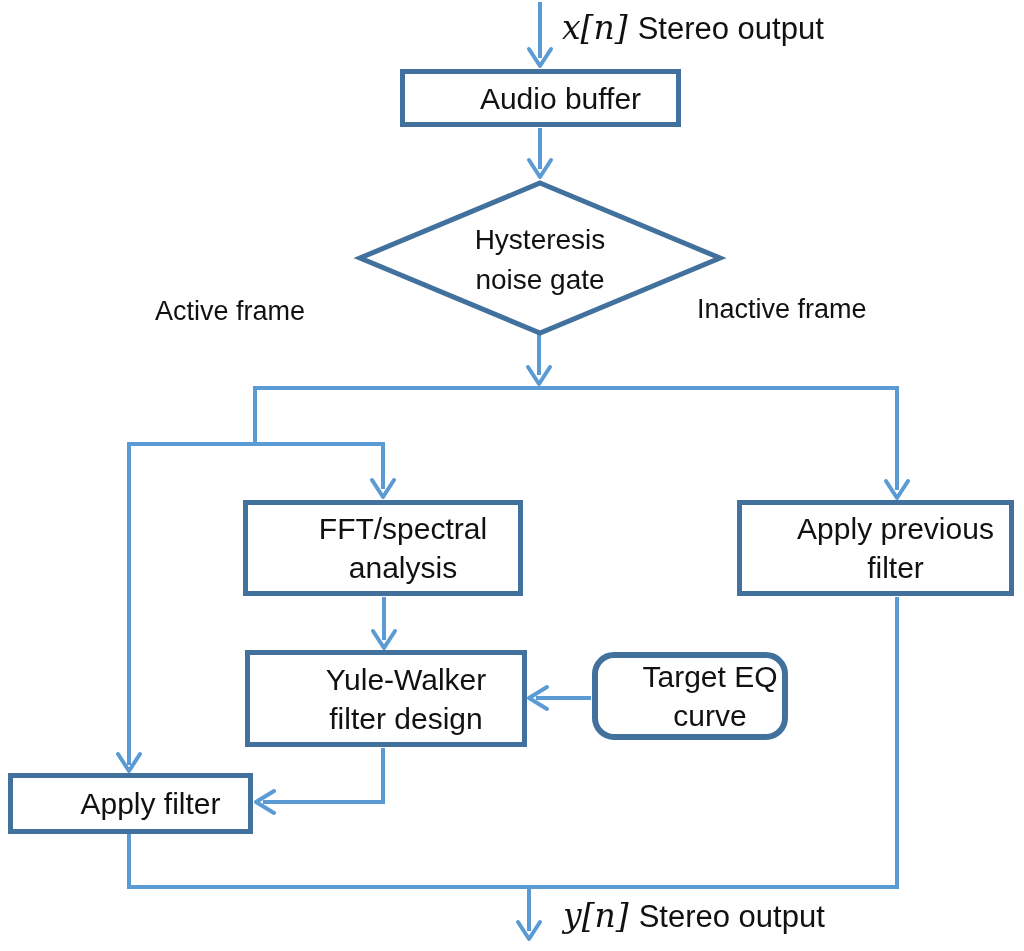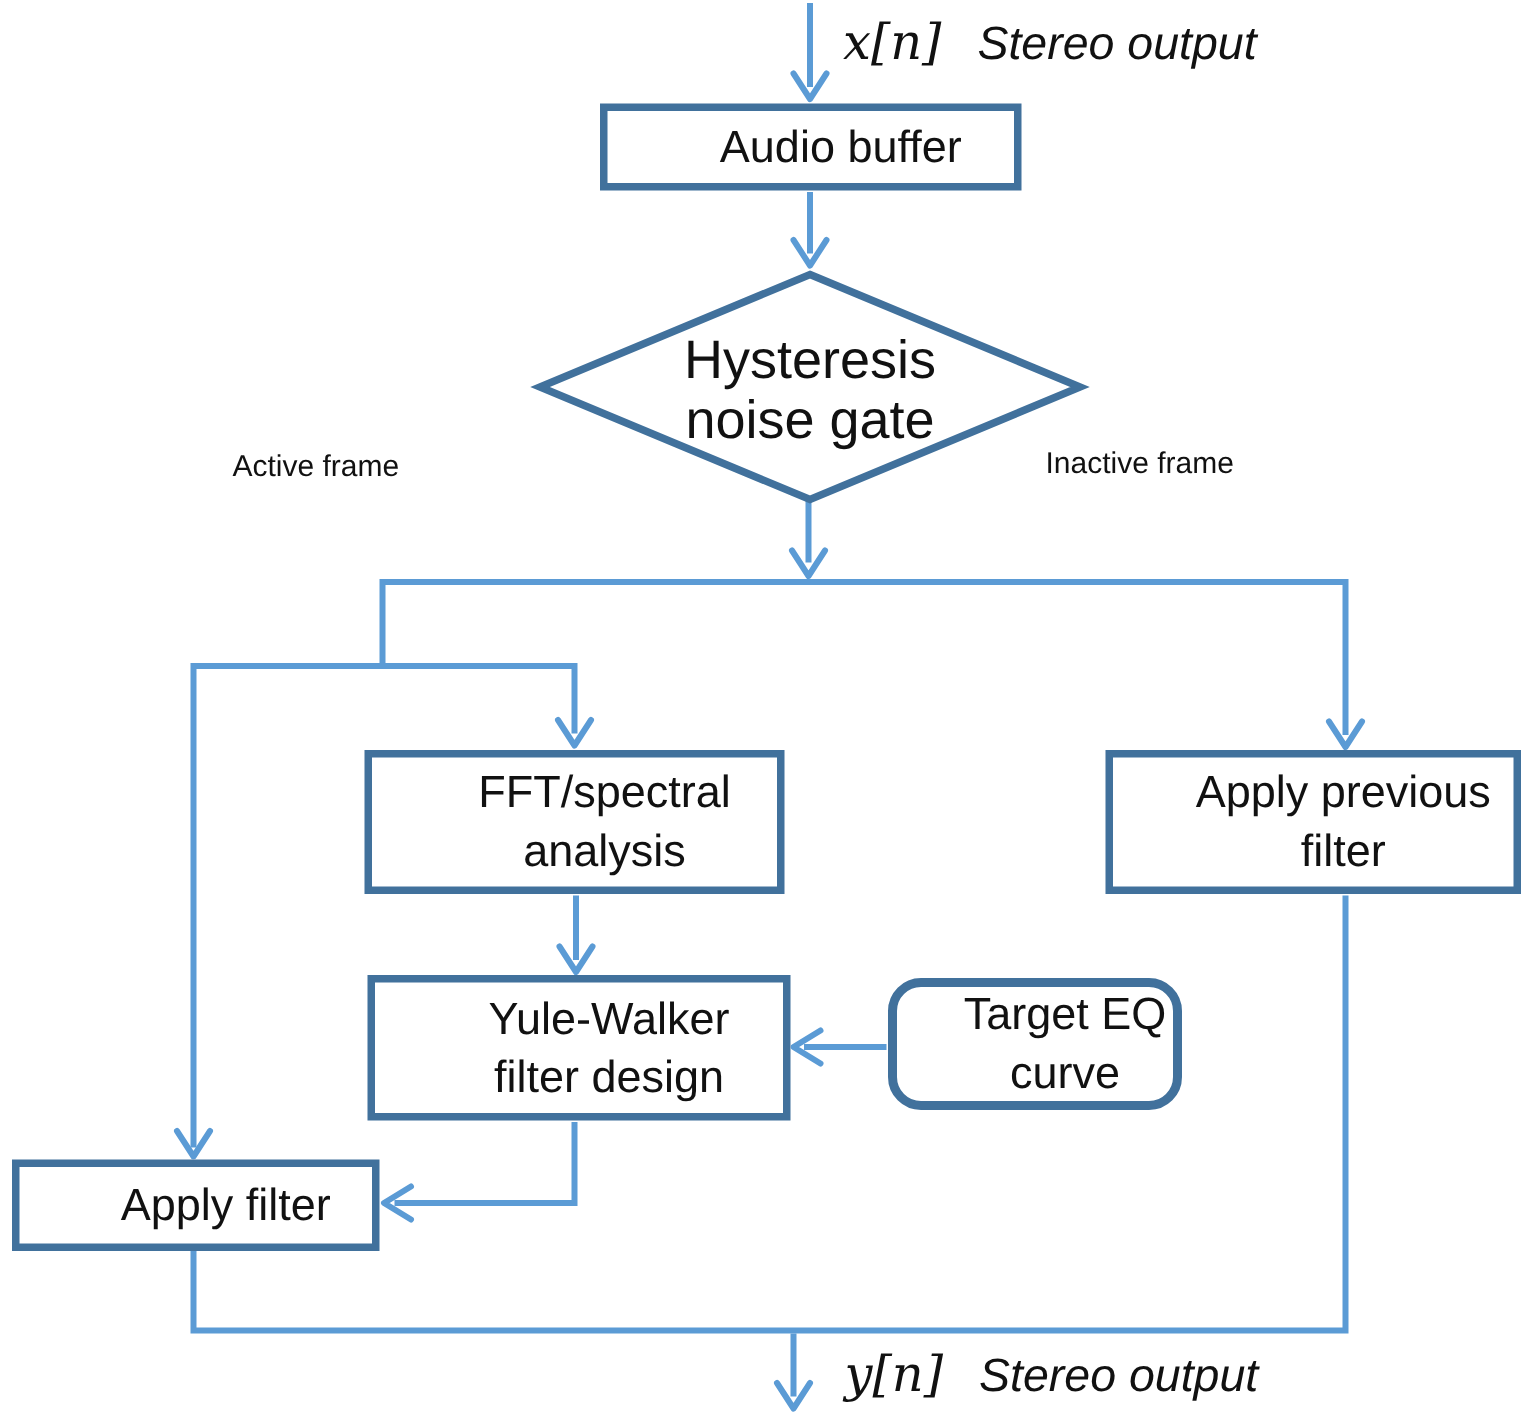--- a/index.html
+++ b/index.html
@@ -59,7 +59,7 @@
     font-size:33px;
     margin-top:48px;
   }
-  .iotext{margin-left:24px;font-style:italic;}
+  .iotext{margin-left:10px;}
 </style>
 </head>
 <body>

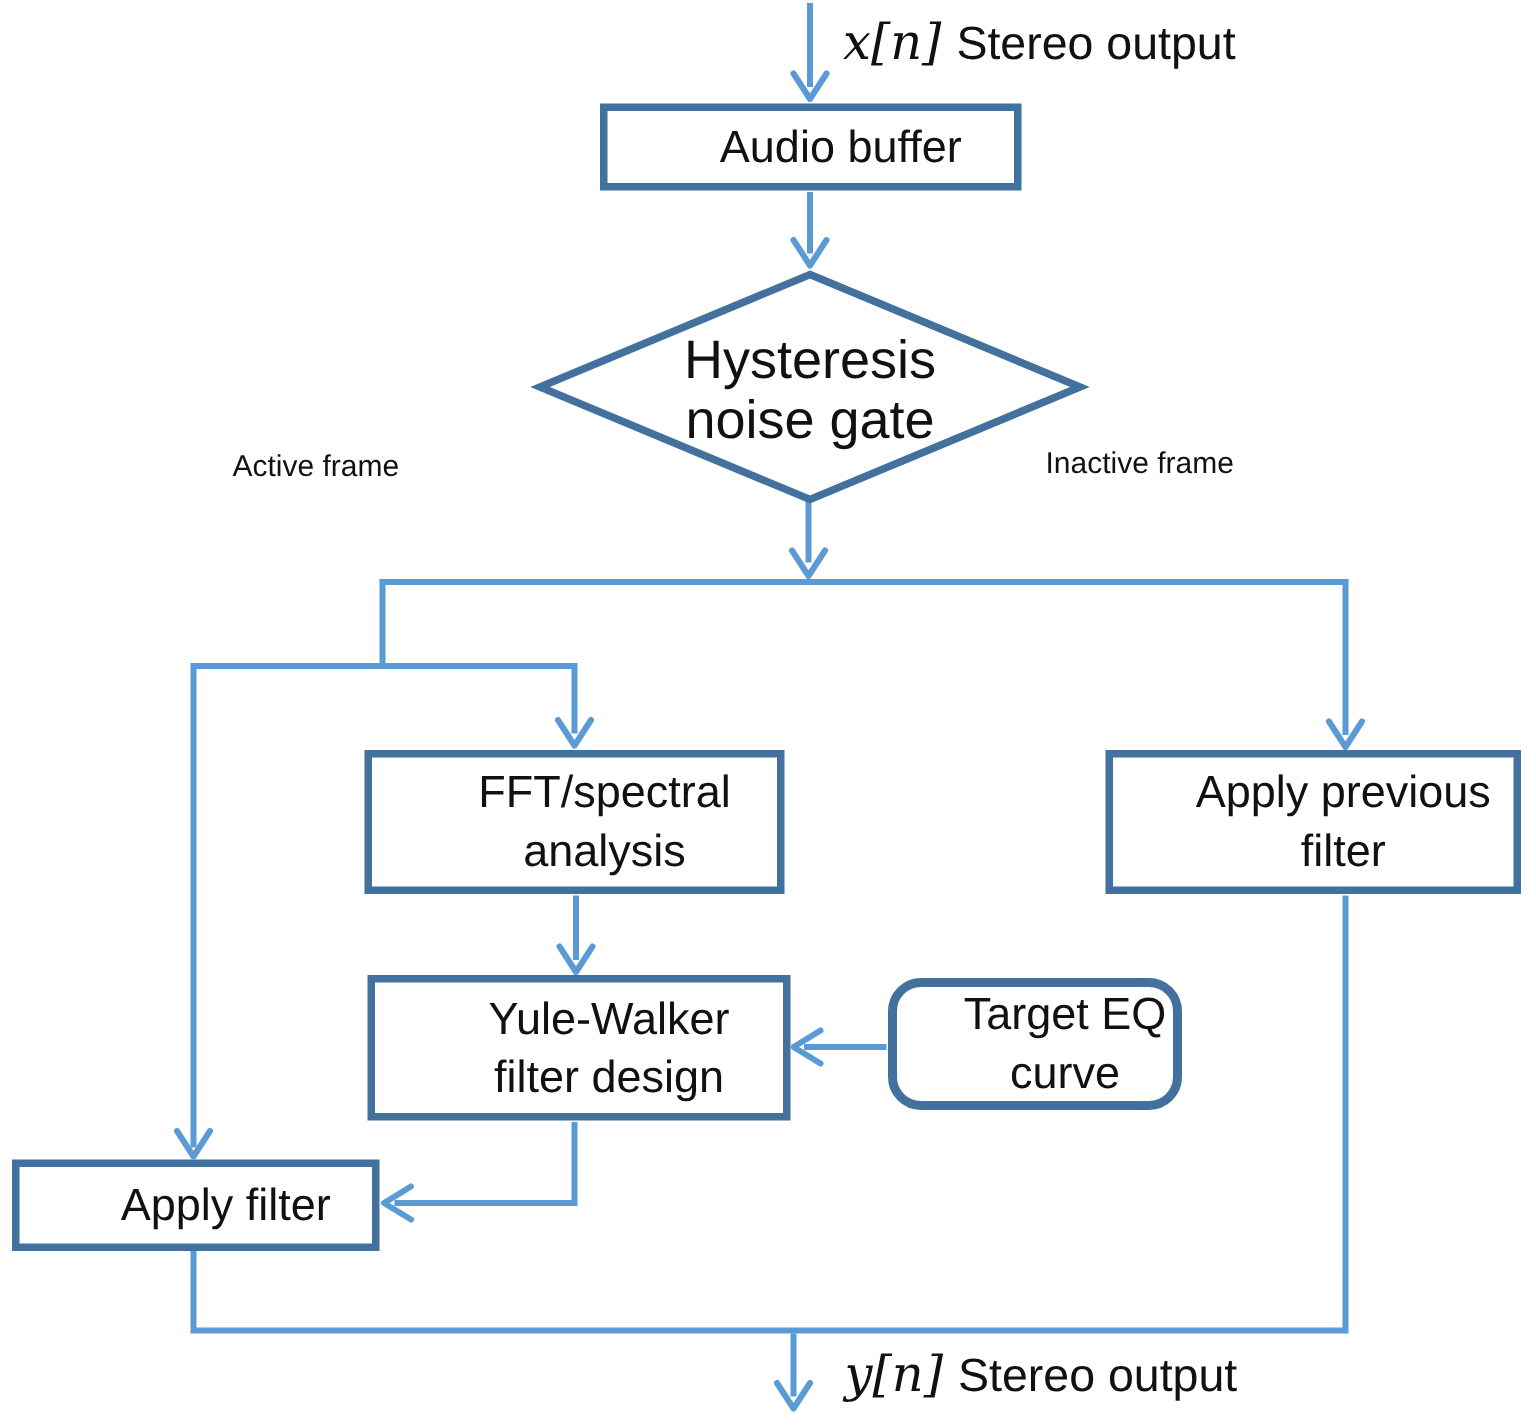--- a/index.html
+++ b/index.html
@@ -37,7 +37,7 @@
   .dlabel{
     position:absolute;
     text-align:center;
-    font-size:36px;line-height:40px;
+    font-size:28px;line-height:40px;
     white-space:pre-line;
     color:var(--text-color);
   }

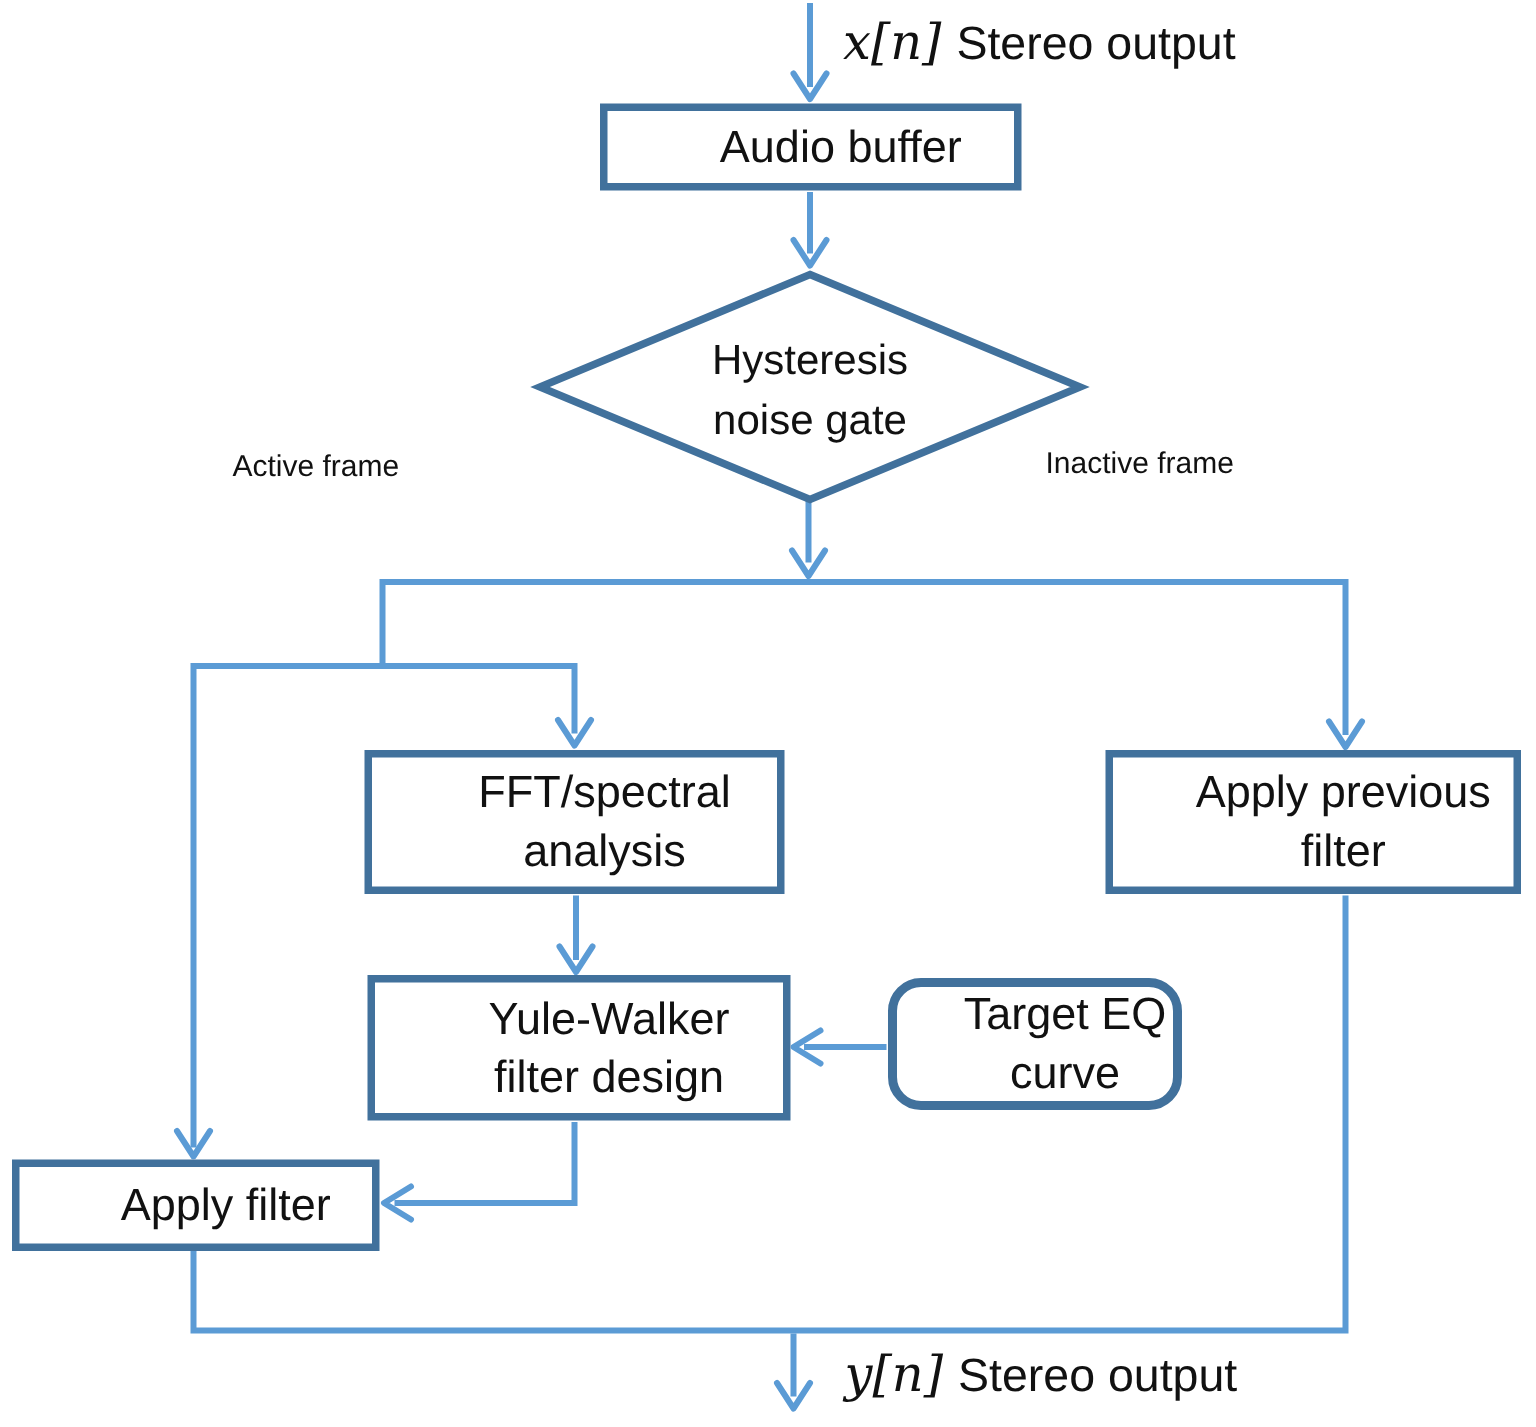--- a/index.html
+++ b/index.html
@@ -43,7 +43,7 @@
   }
   .flabel{
     position:absolute;
-    font-size:20px;line-height:36px;
+    font-size:27px;line-height:36px;
     color:var(--text-color);
     white-space:nowrap;
   }

